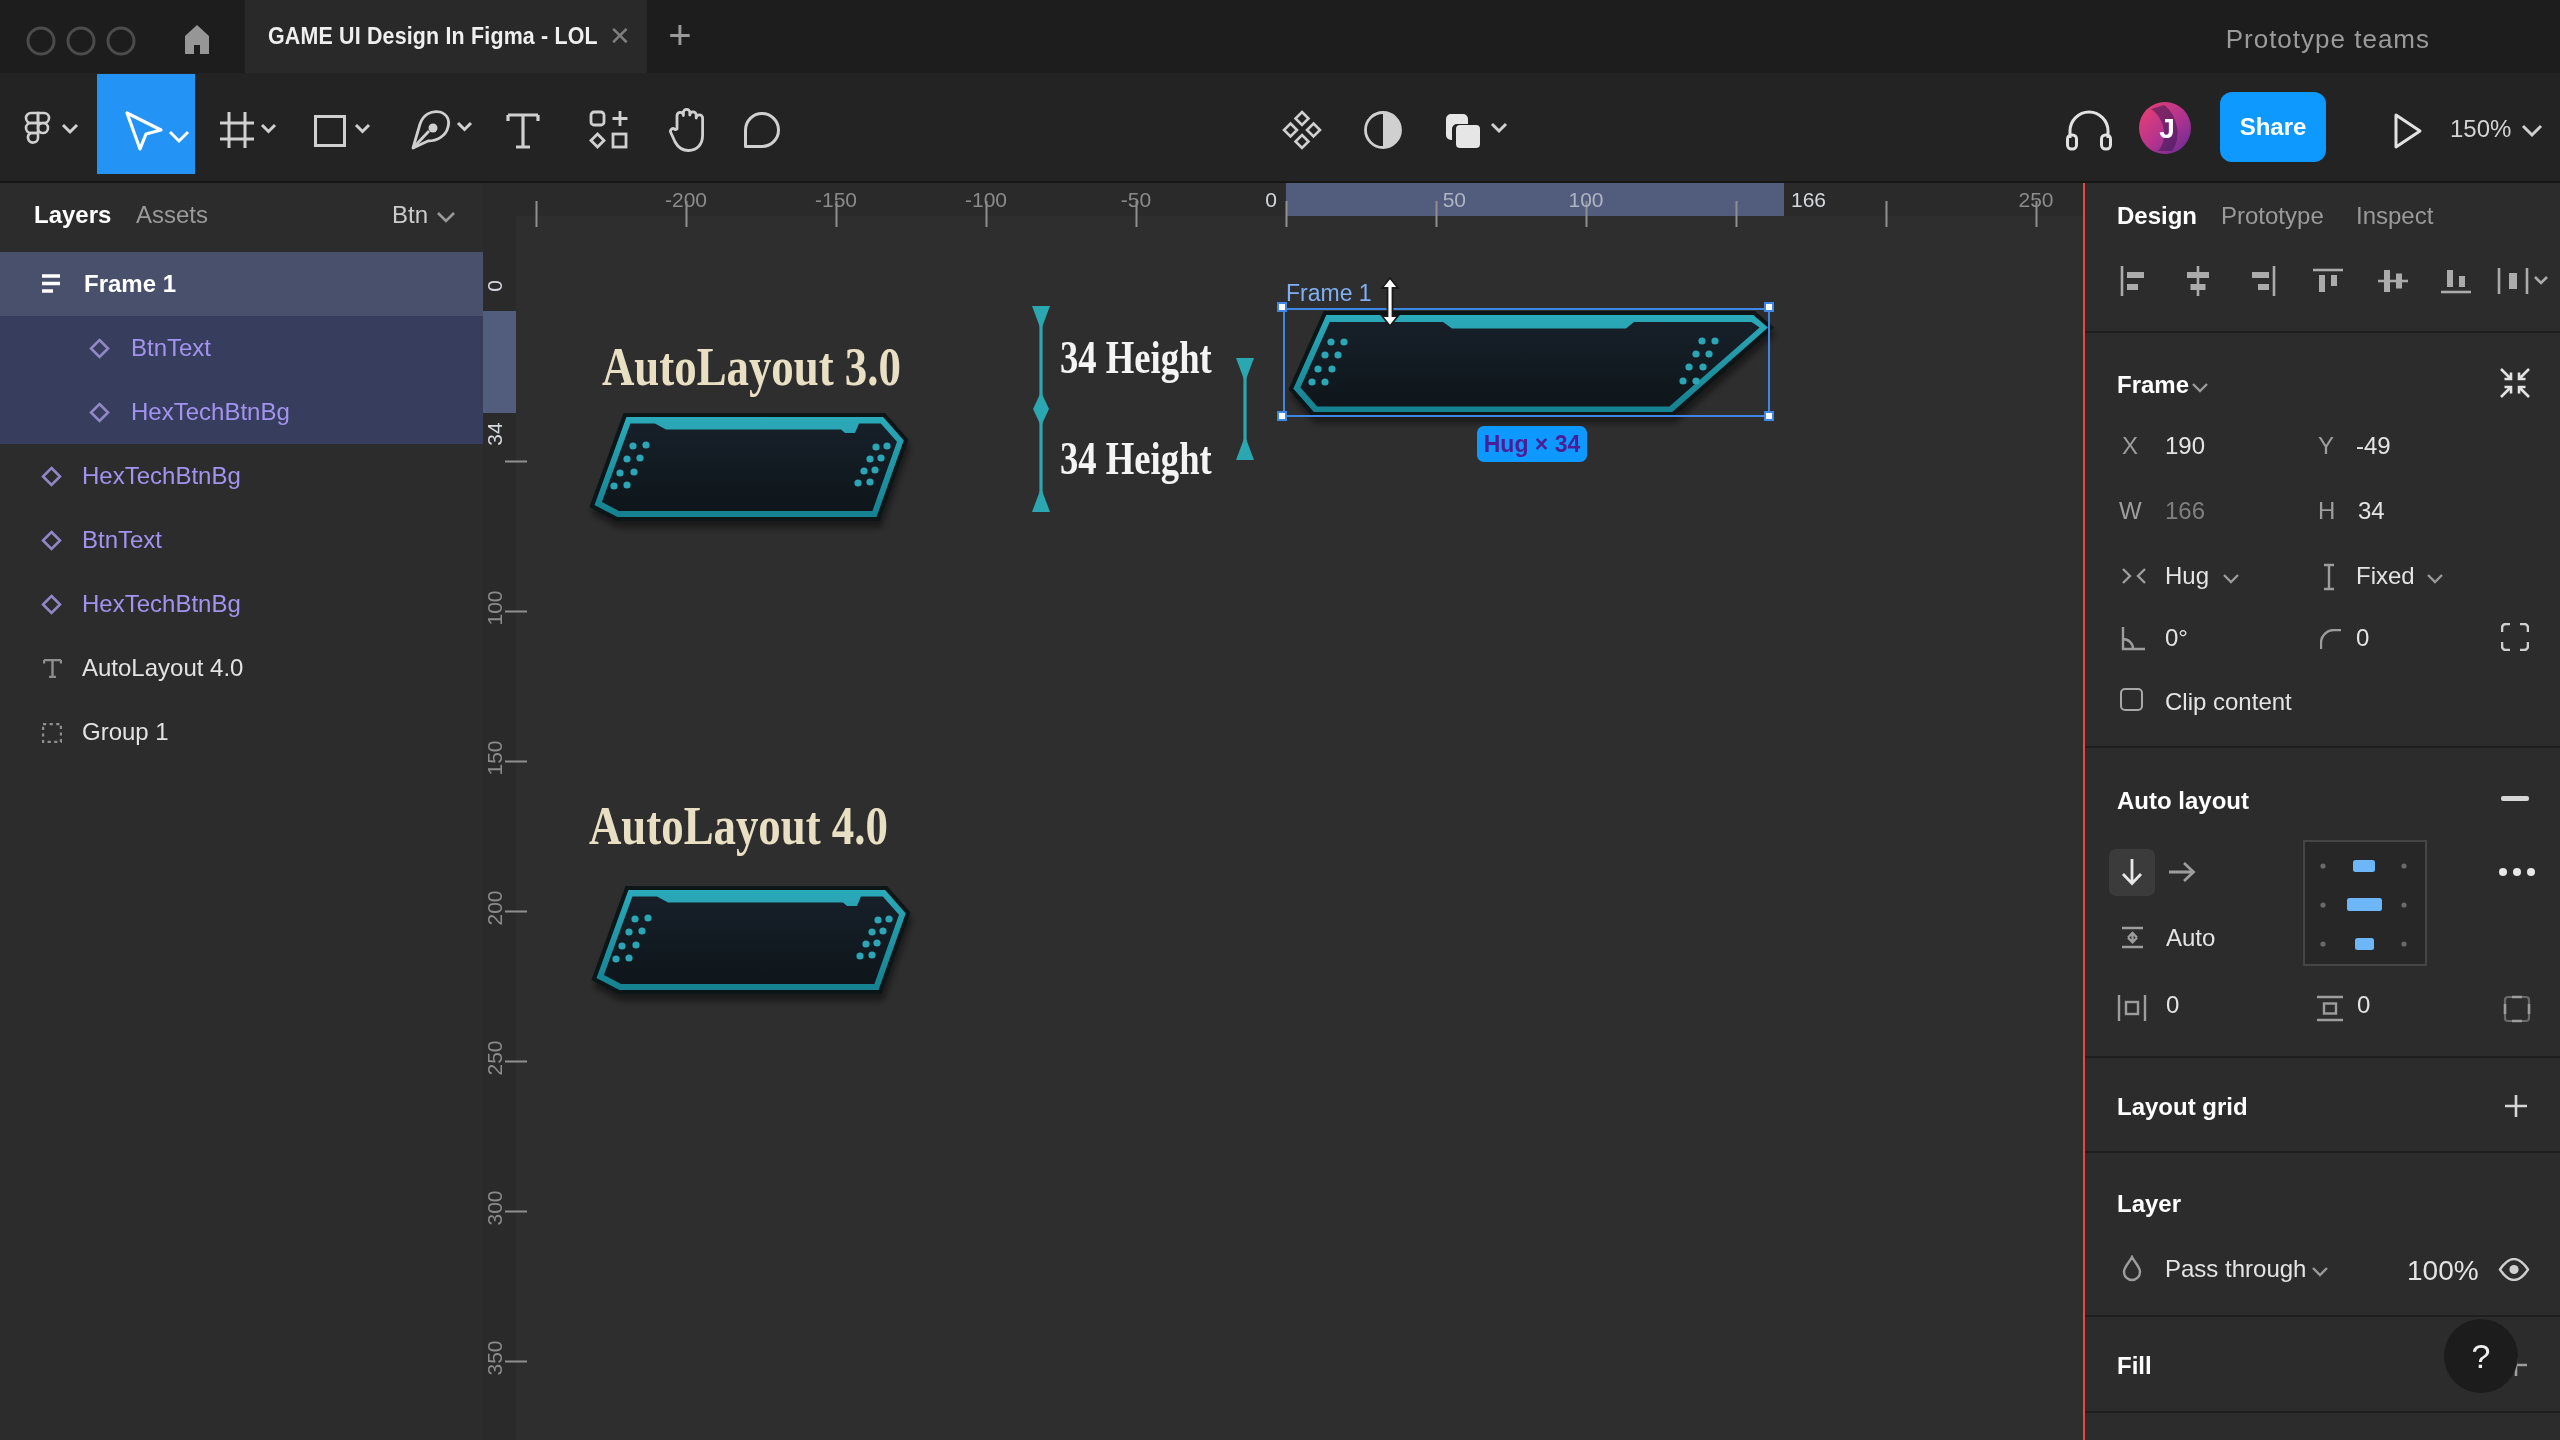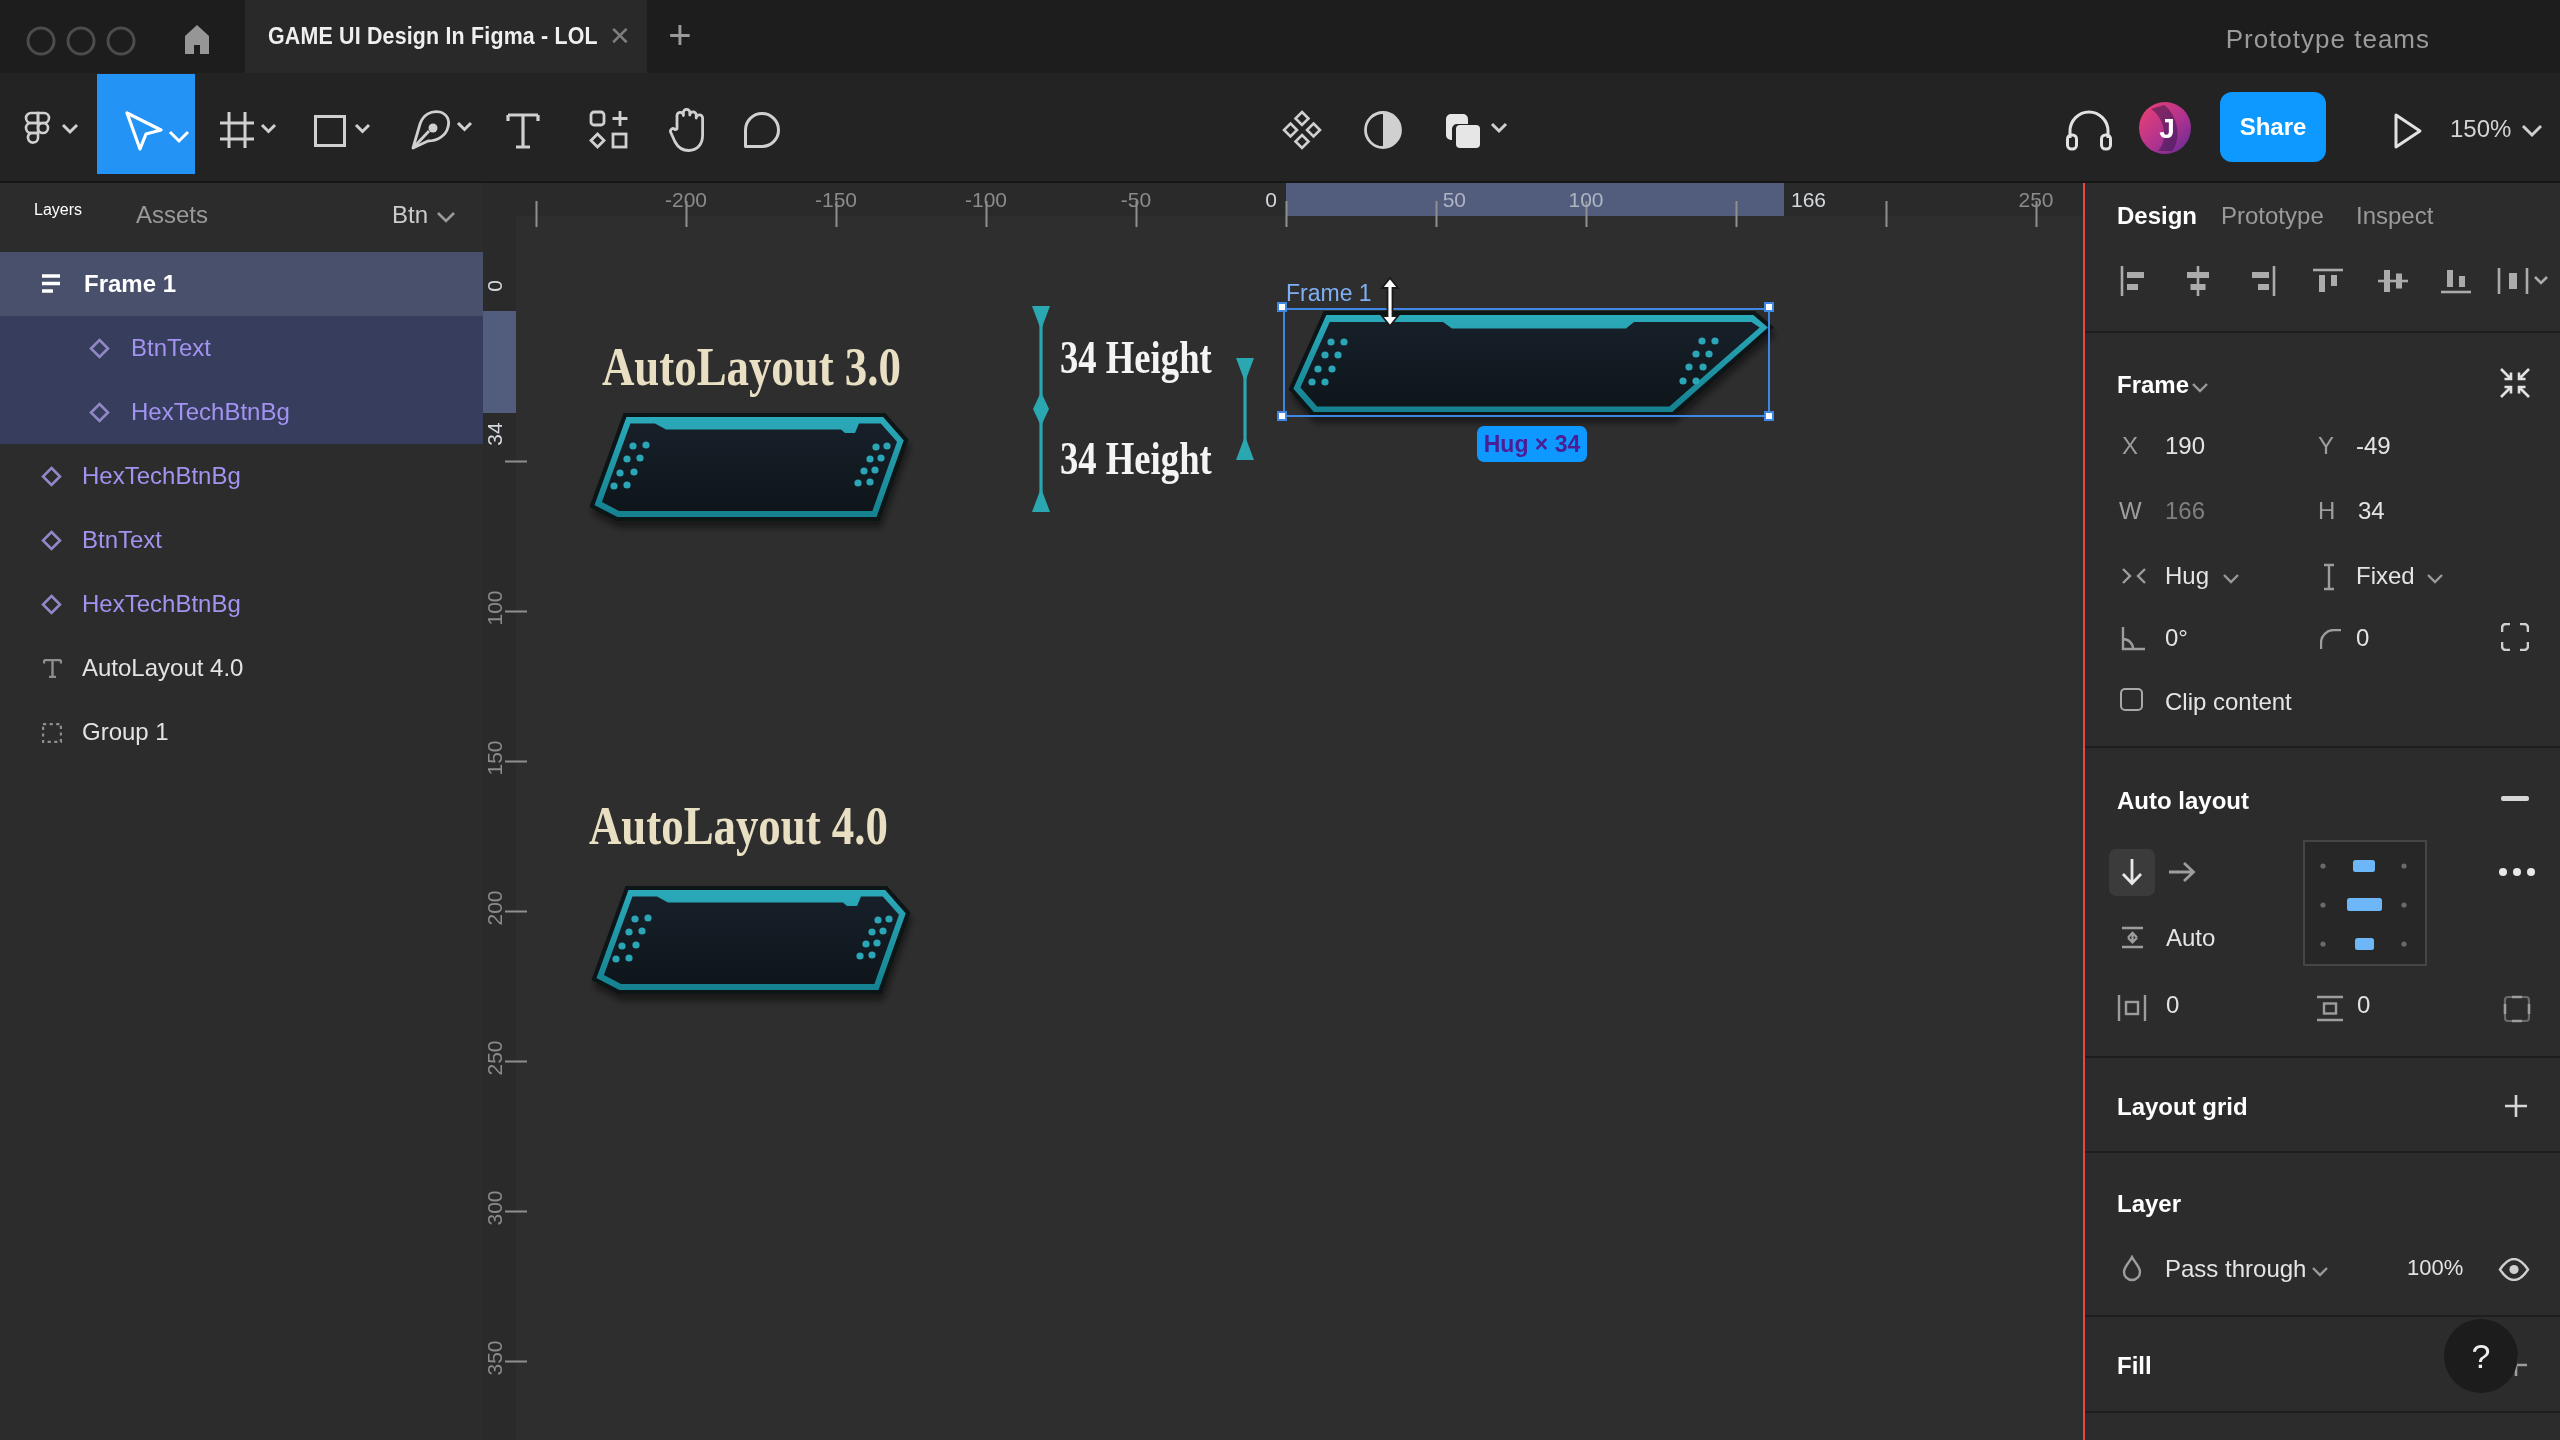--- a/index.html
+++ b/index.html
@@ -172,7 +172,7 @@
 </div>
 
 <div id="leftpanel">
-  <div class="abs" style="left:34px;top:18px;font-size:16px;color:#ffffff;font-weight:400">Layers</div>
+  <div class="abs" style="left:34px;top:18px;font-size:24px;color:#ffffff;font-weight:700">Layers</div>
   <div class="abs" style="left:136px;top:18px;font-size:24px;color:#9a9a9a">Assets</div>
   <div class="abs" style="left:392px;top:18px;font-size:24px;color:#cccccc">Btn</div>
   <svg class="abs" style="left:436px;top:28px" width="20" height="13" viewBox="0 0 20 13">

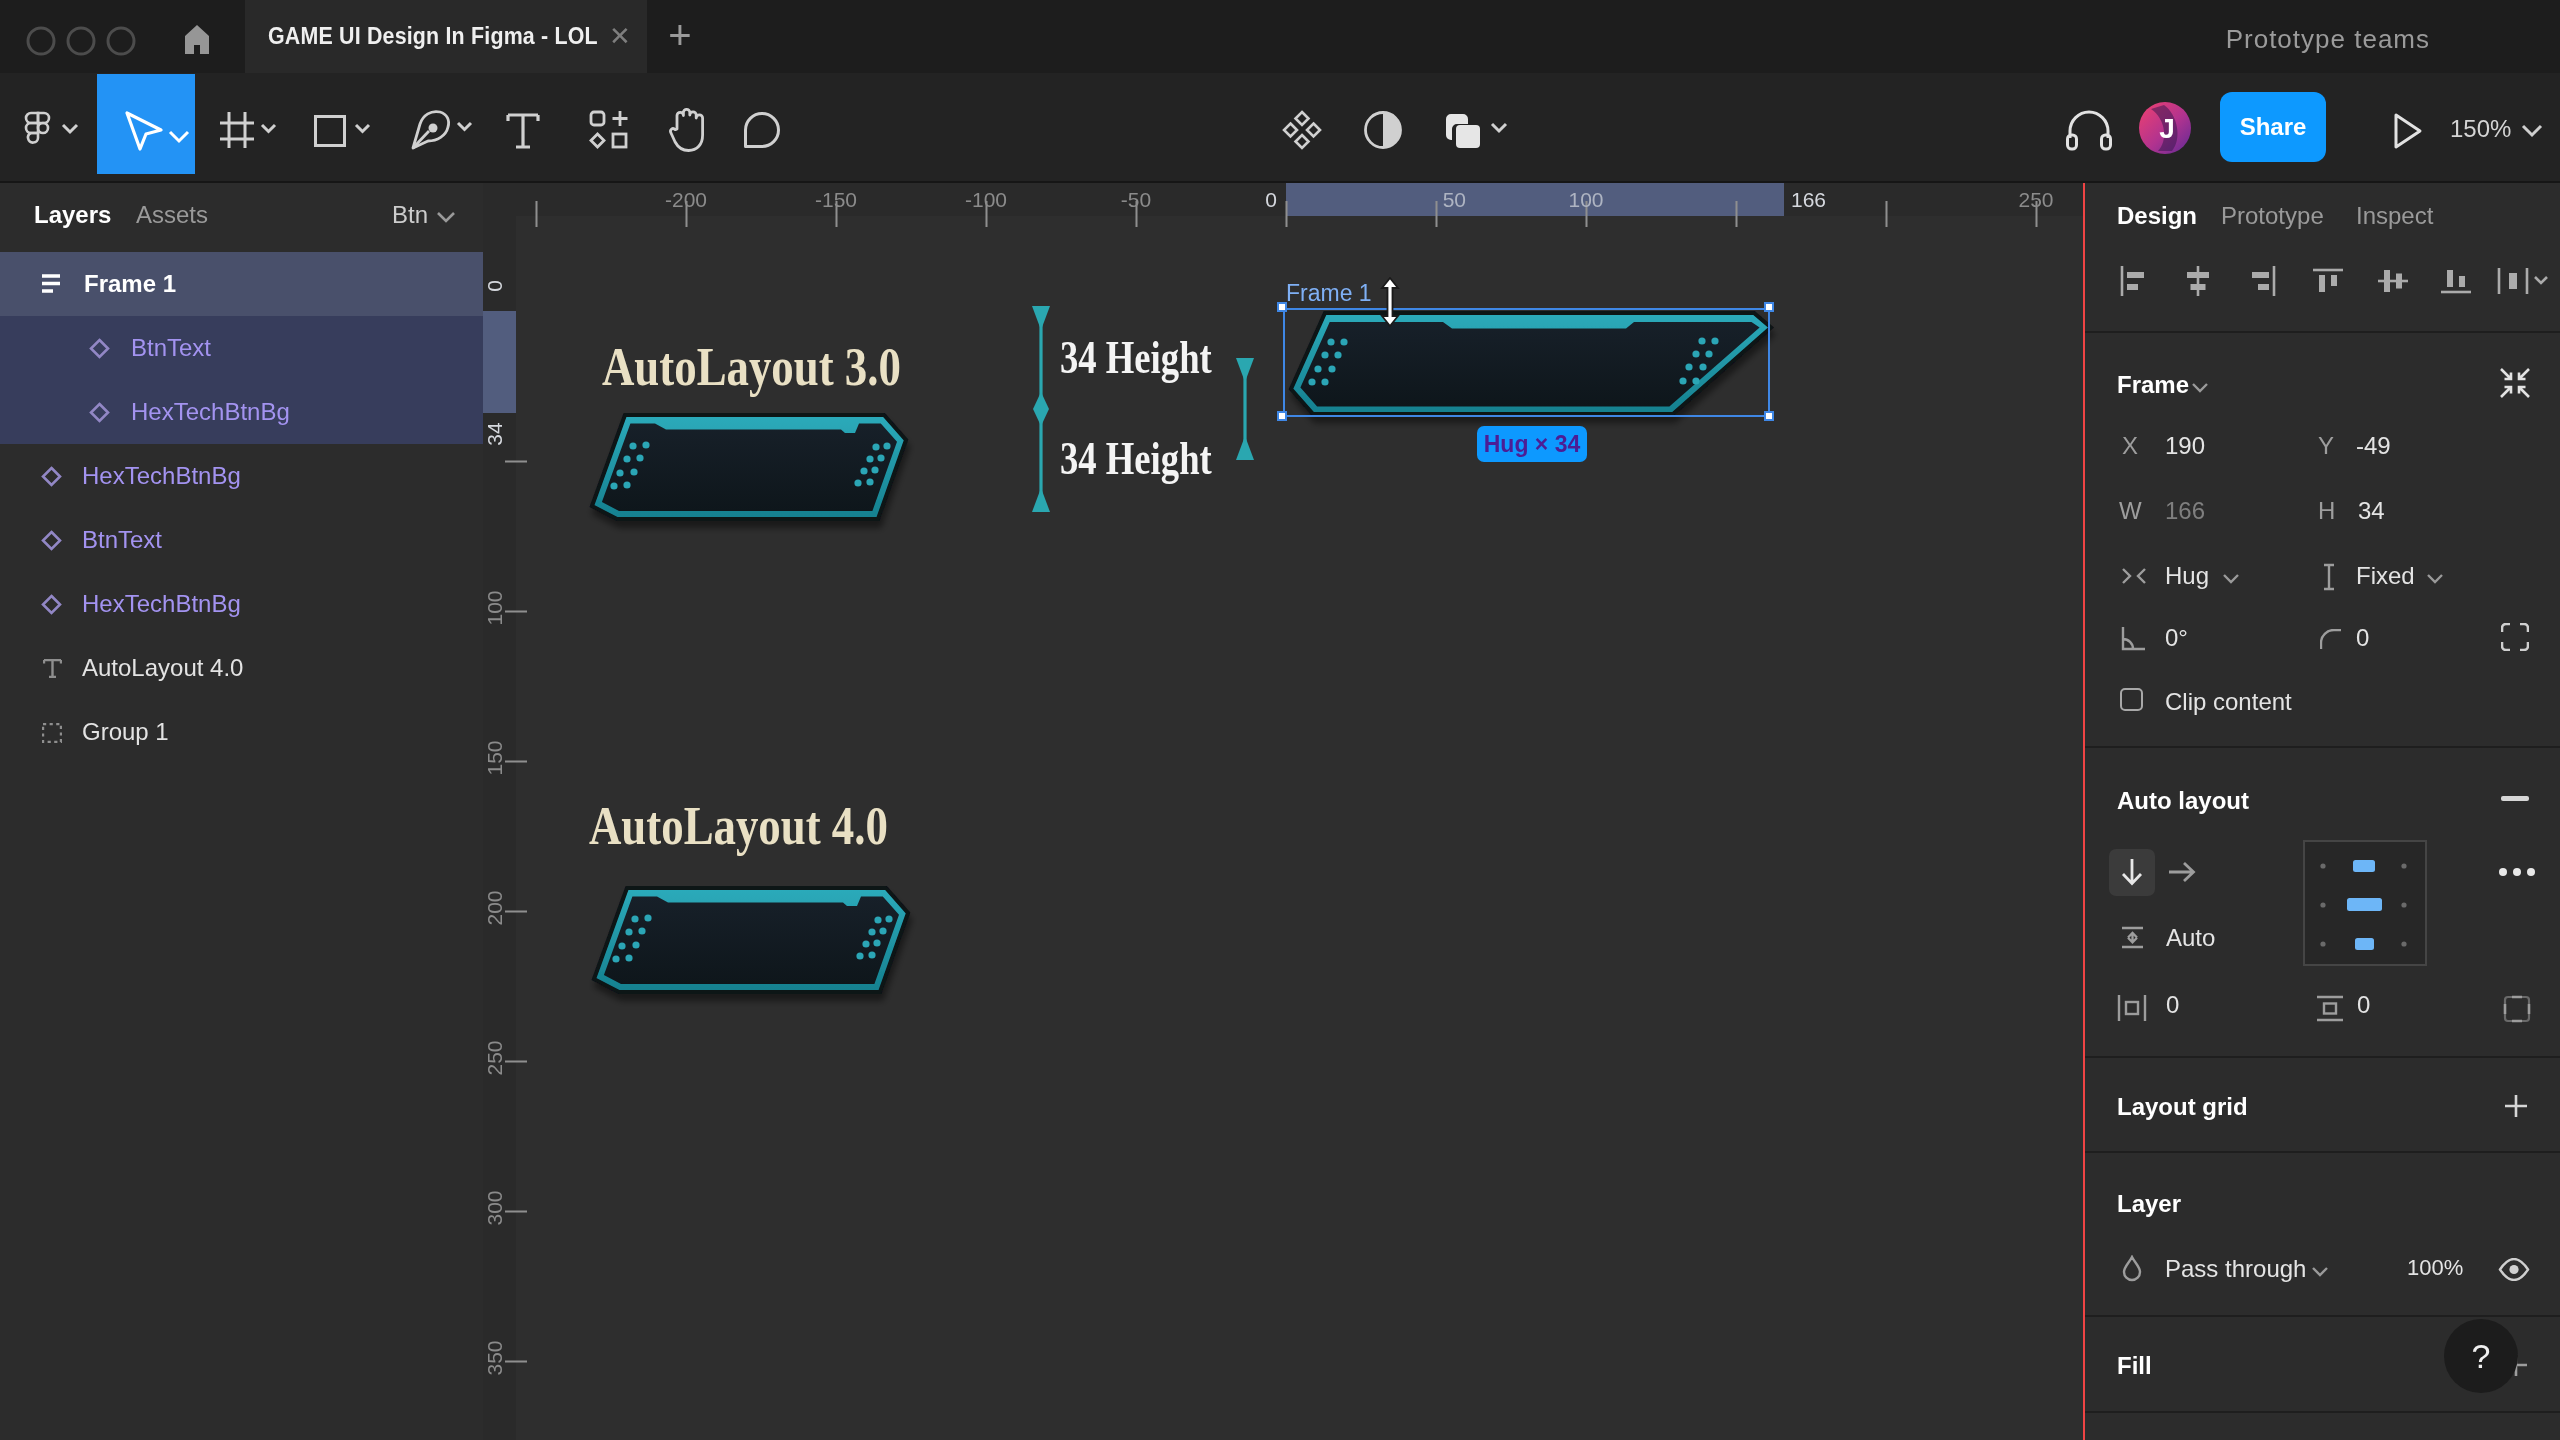--- a/index.html
+++ b/index.html
@@ -387,7 +387,7 @@
   <svg class="abs" style="left:226px;top:1083px" width="18" height="12" viewBox="0 0 18 12">
     <path d="M2 2 l7 7 l7-7" fill="none" stroke="#9a9a9a" stroke-width="2.4"></path>
       </svg>
-  <div class="abs" style="left:322px;top:1072px;font-size:22px;width:56px"><span class="val">100%</span></div>
+  <div class="abs" style="left:322px;top:1072px;font-size:28px;width:56px"><span class="val">100%</span></div>
   <svg class="abs" style="left:413px;top:1075px" width="32" height="23" viewBox="0 0 32 23">
     <path d="M2 11.5 C 7 4 12 1 16 1 C 20 1 25 4 30 11.5 C 25 19 20 22 16 22 C 12 22 7 19 2 11.5 Z" fill="none" stroke="#cfcfcf" stroke-width="2.4"></path>
     <circle cx="16" cy="11.5" r="4.6" fill="#cfcfcf"></circle>

